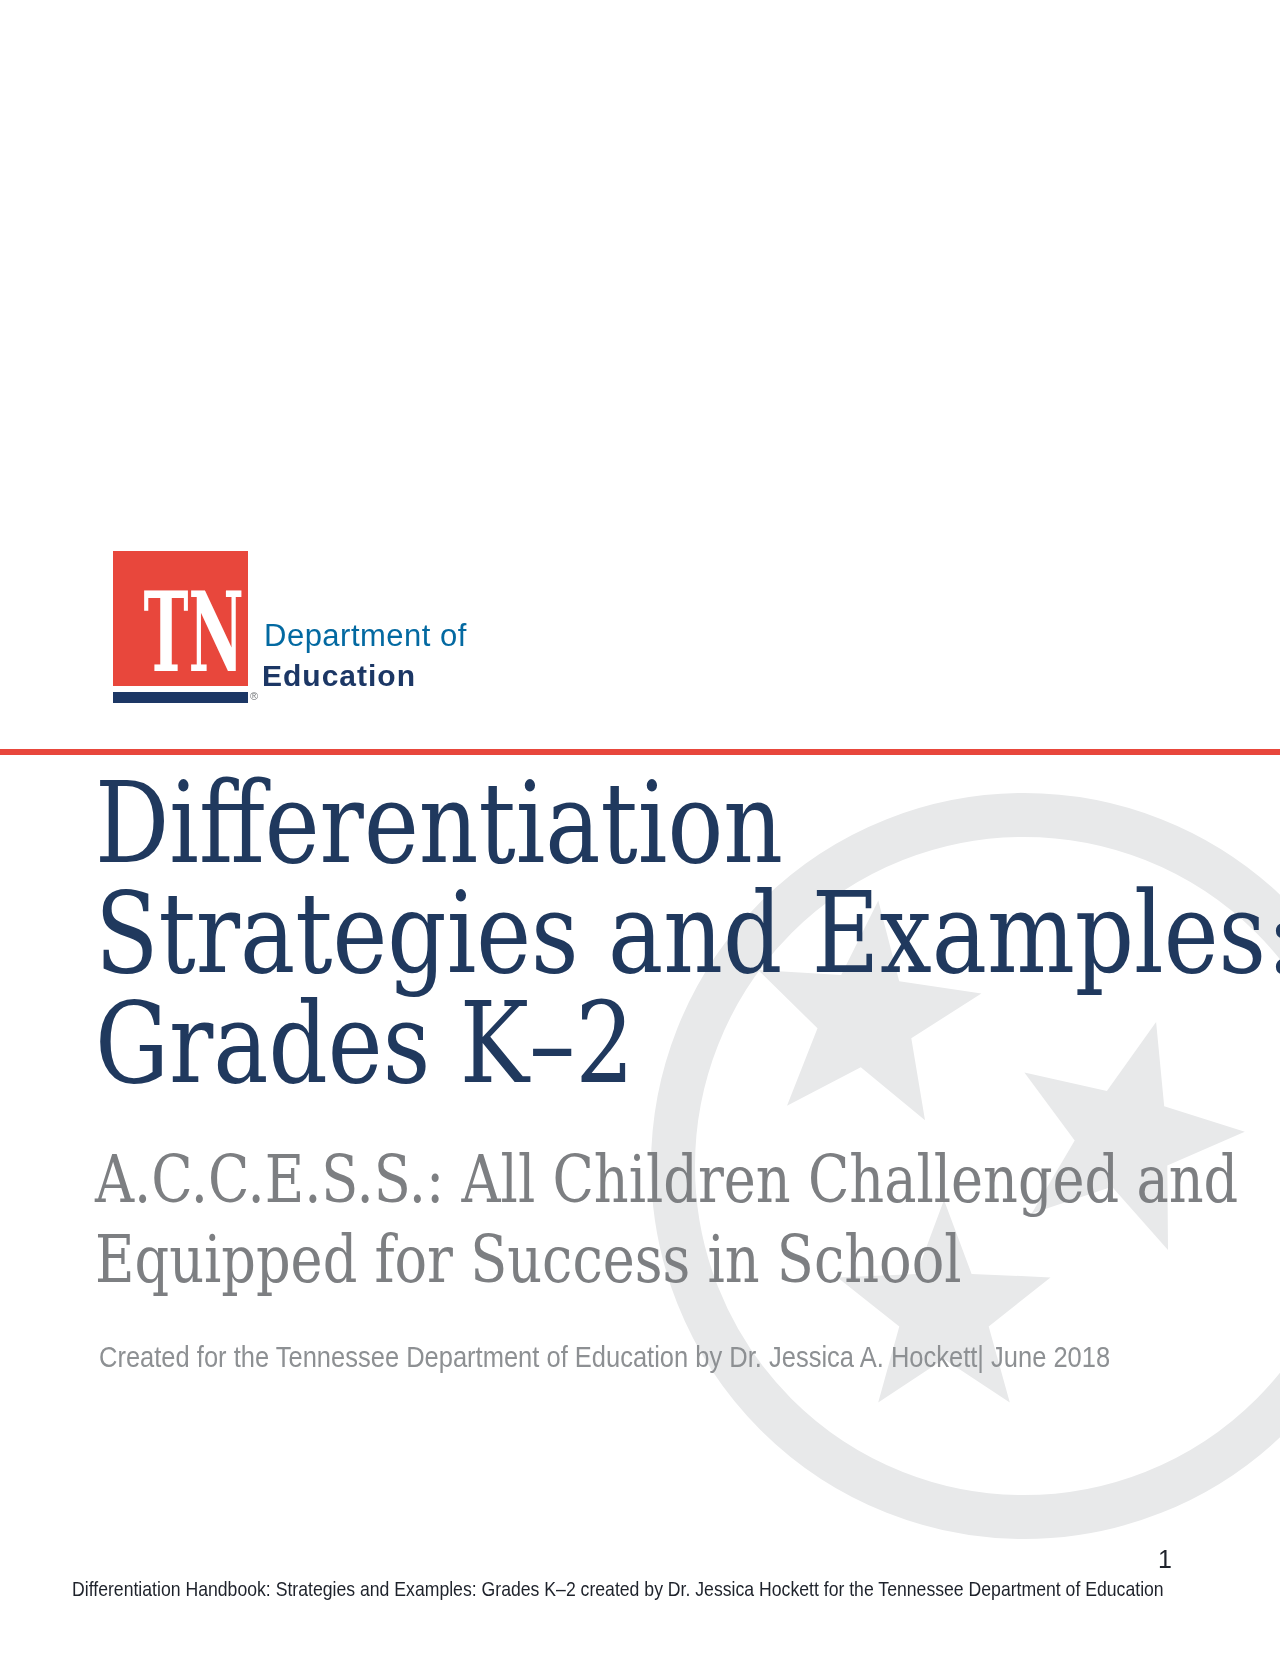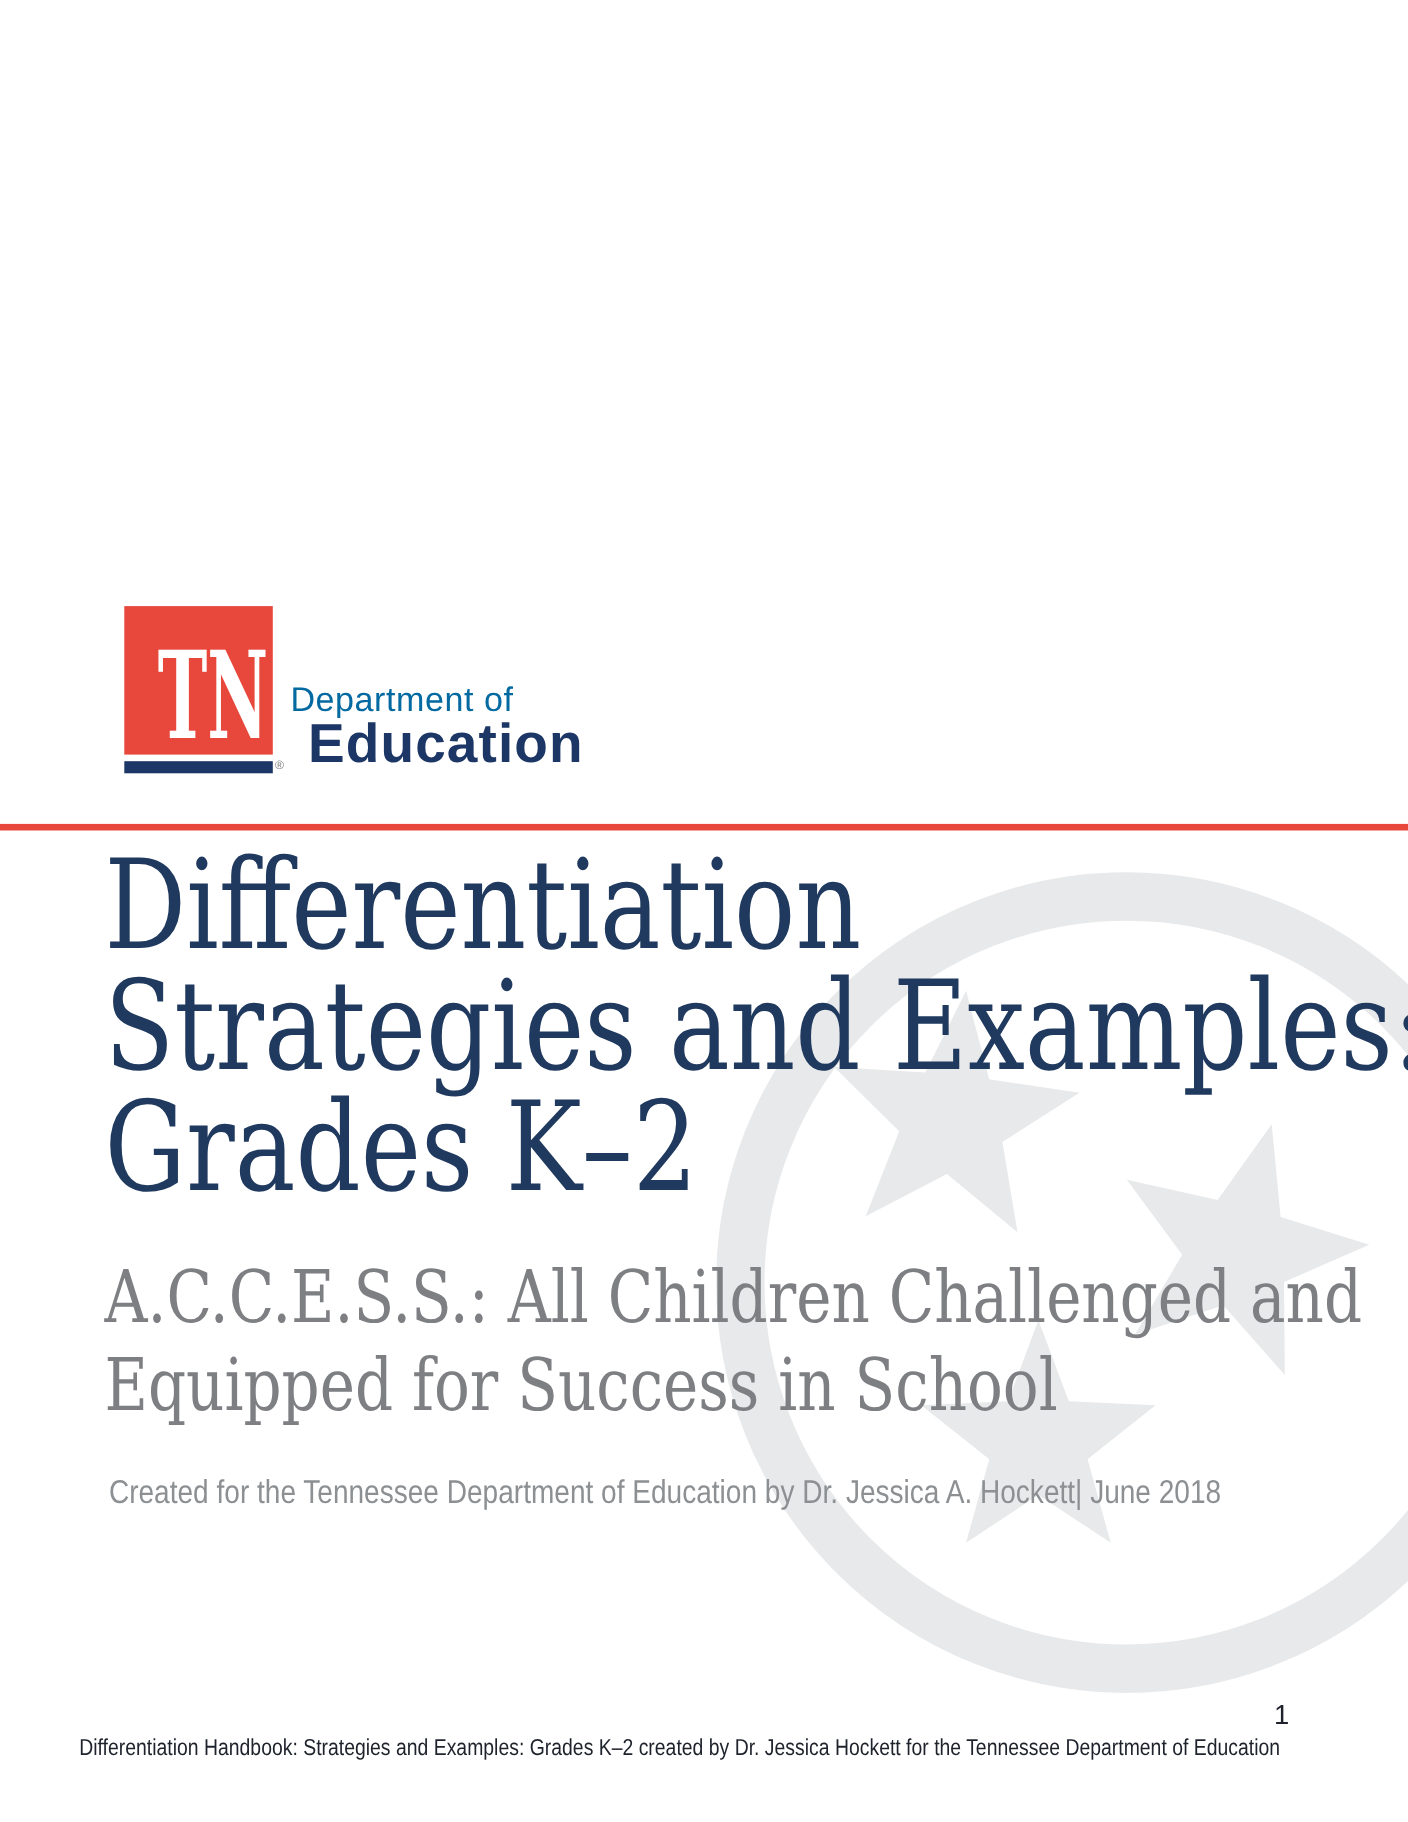--- a/index.html
+++ b/index.html
@@ -43,8 +43,8 @@
   }
   .logo-edu{
     position:absolute;left:262px;top:655px;
-    font-size:50px;line-height:42px;font-weight:bold;
-    color:var(--brand-navy,#1C3765);letter-spacing:1px;margin-left:18px;
+    font-size:30px;line-height:42px;font-weight:bold;
+    color:var(--brand-navy,#1C3765);letter-spacing:1px;
   }
 
   

